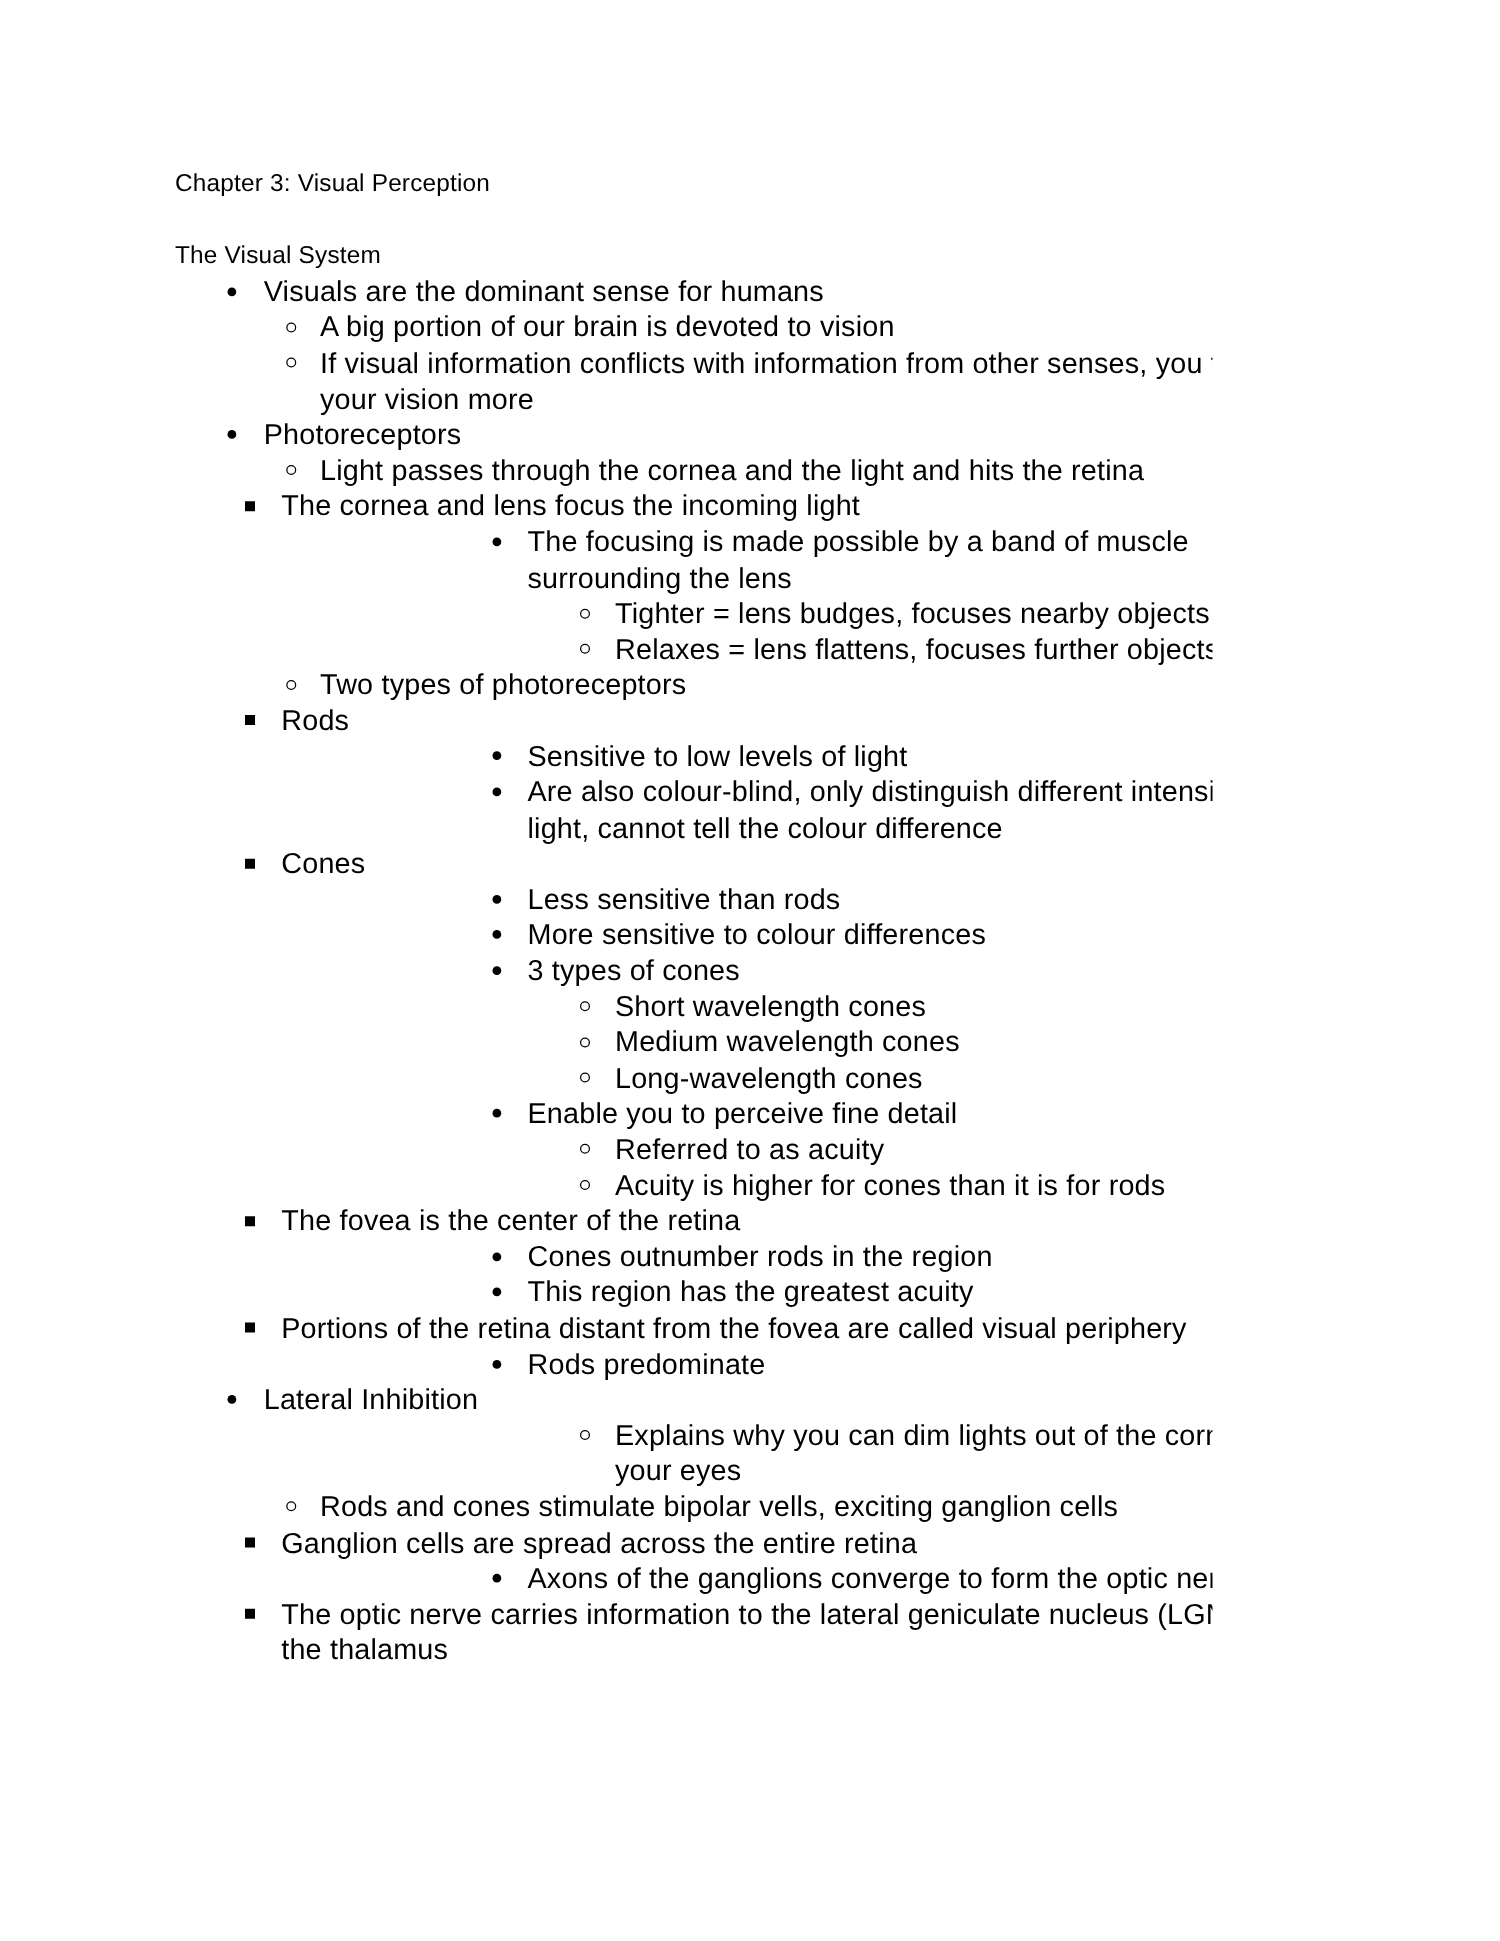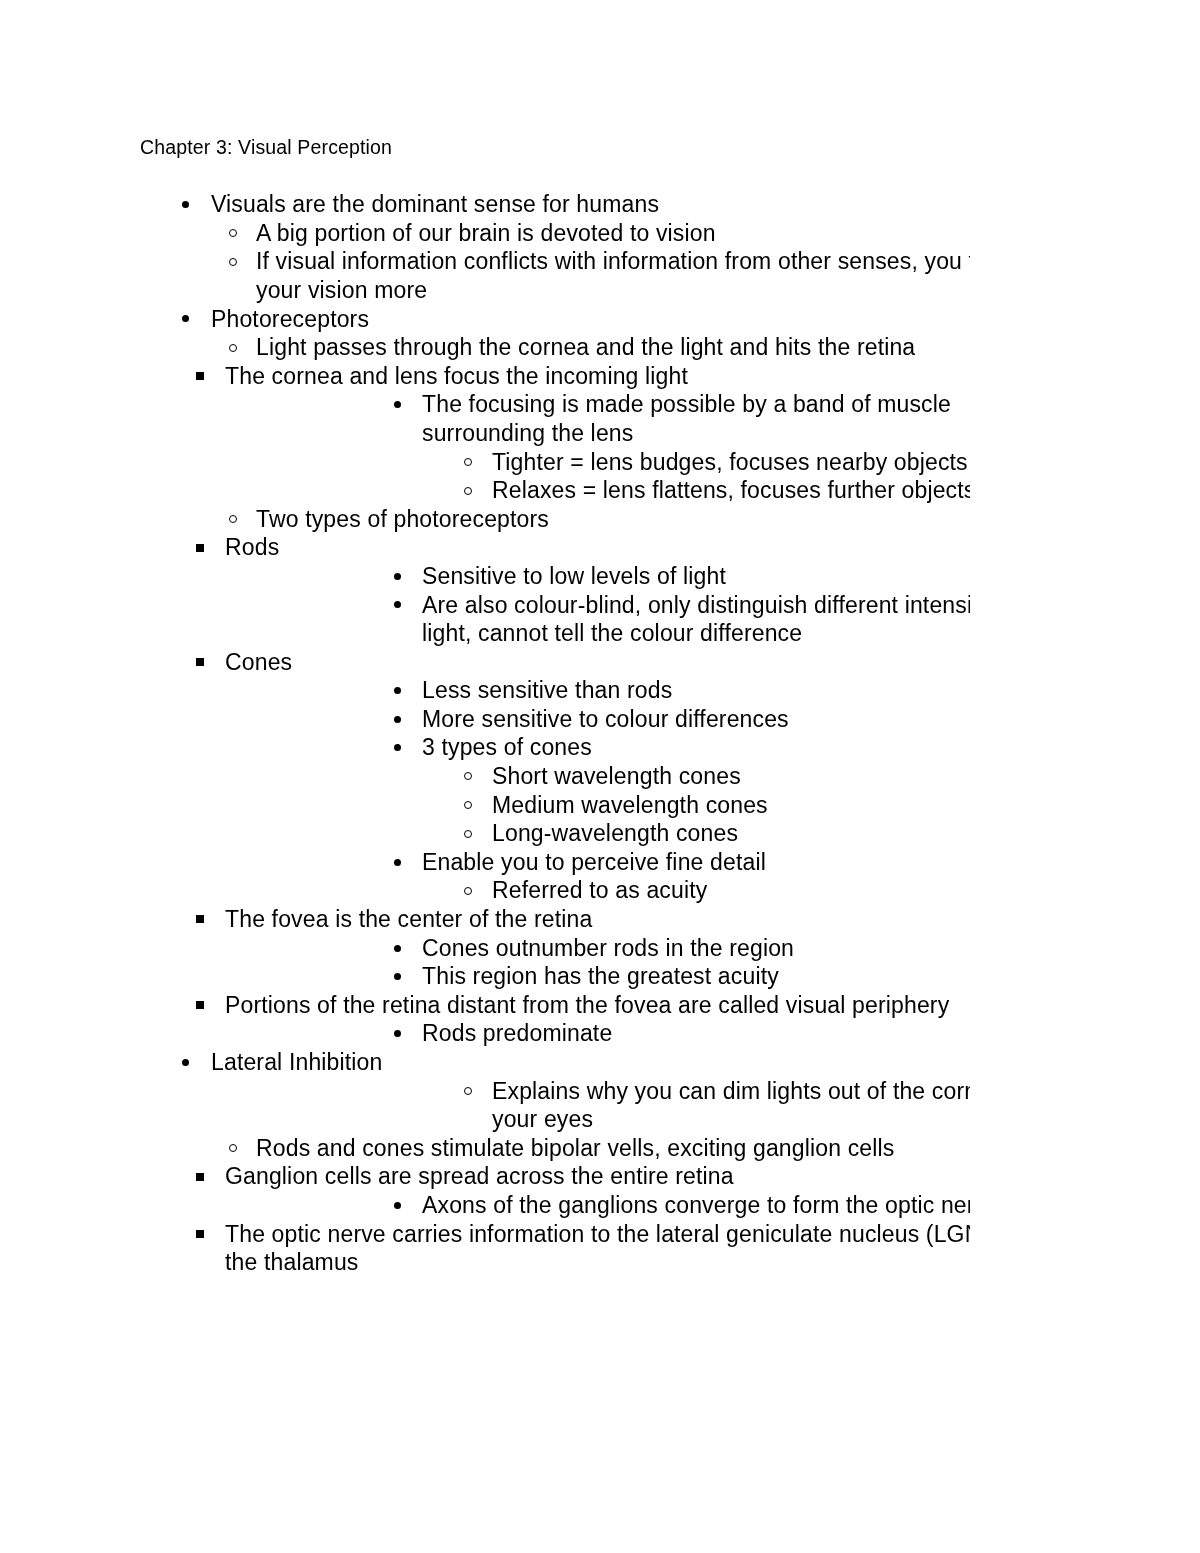--- a/index.html
+++ b/index.html
@@ -112,6 +112,7 @@
 
     <div class="spacer"></div>
 
+    <div class="para">The Visual System</div>
 
     <div id="outline-root">
         <div class="row lvl1">

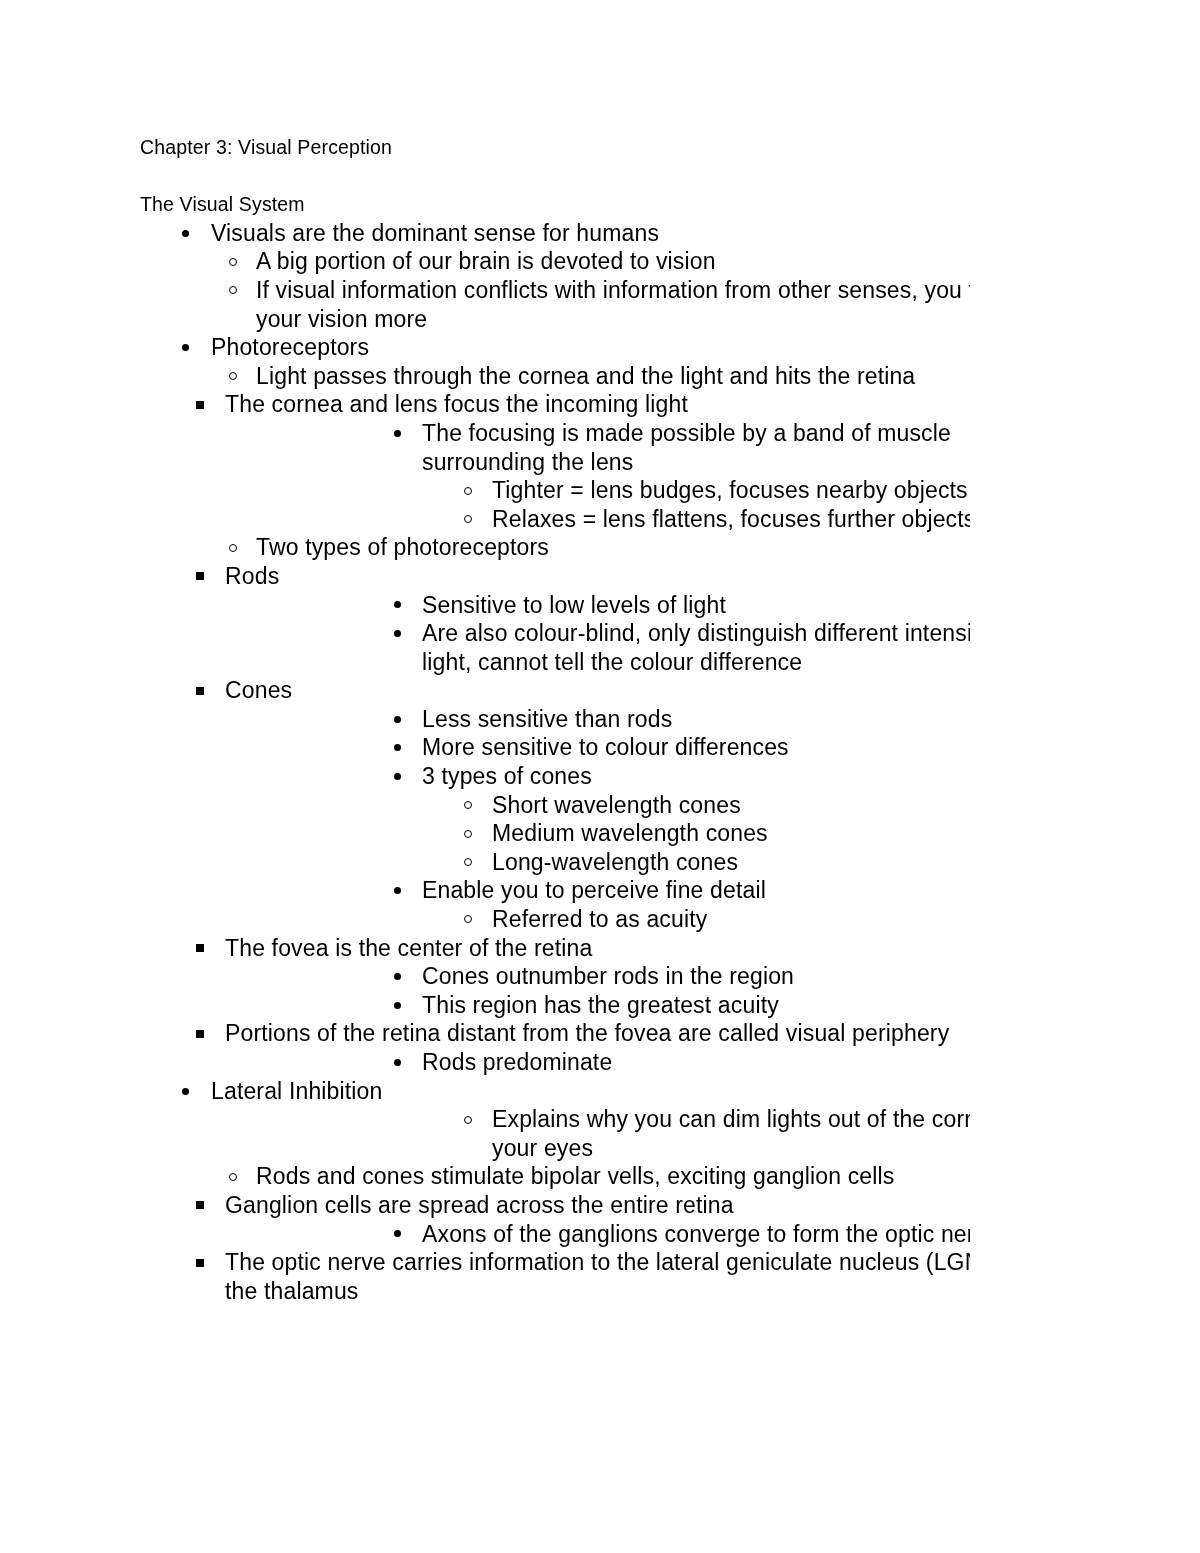--- a/index.html
+++ b/index.html
@@ -203,6 +203,10 @@
           <span class="bullet"><span class="circle"></span></span>
           <span class="txt">Referred to as acuity</span>
         </div>
+        <div class="row lvl5">
+          <span class="bullet"><span class="circle"></span></span>
+          <span class="txt">Acuity is higher for cones than it is for rods</span>
+        </div>
         <div class="row lvl3">
           <span class="bullet"><span class="square"></span></span>
           <span class="txt">The fovea is the center of the retina</span>

